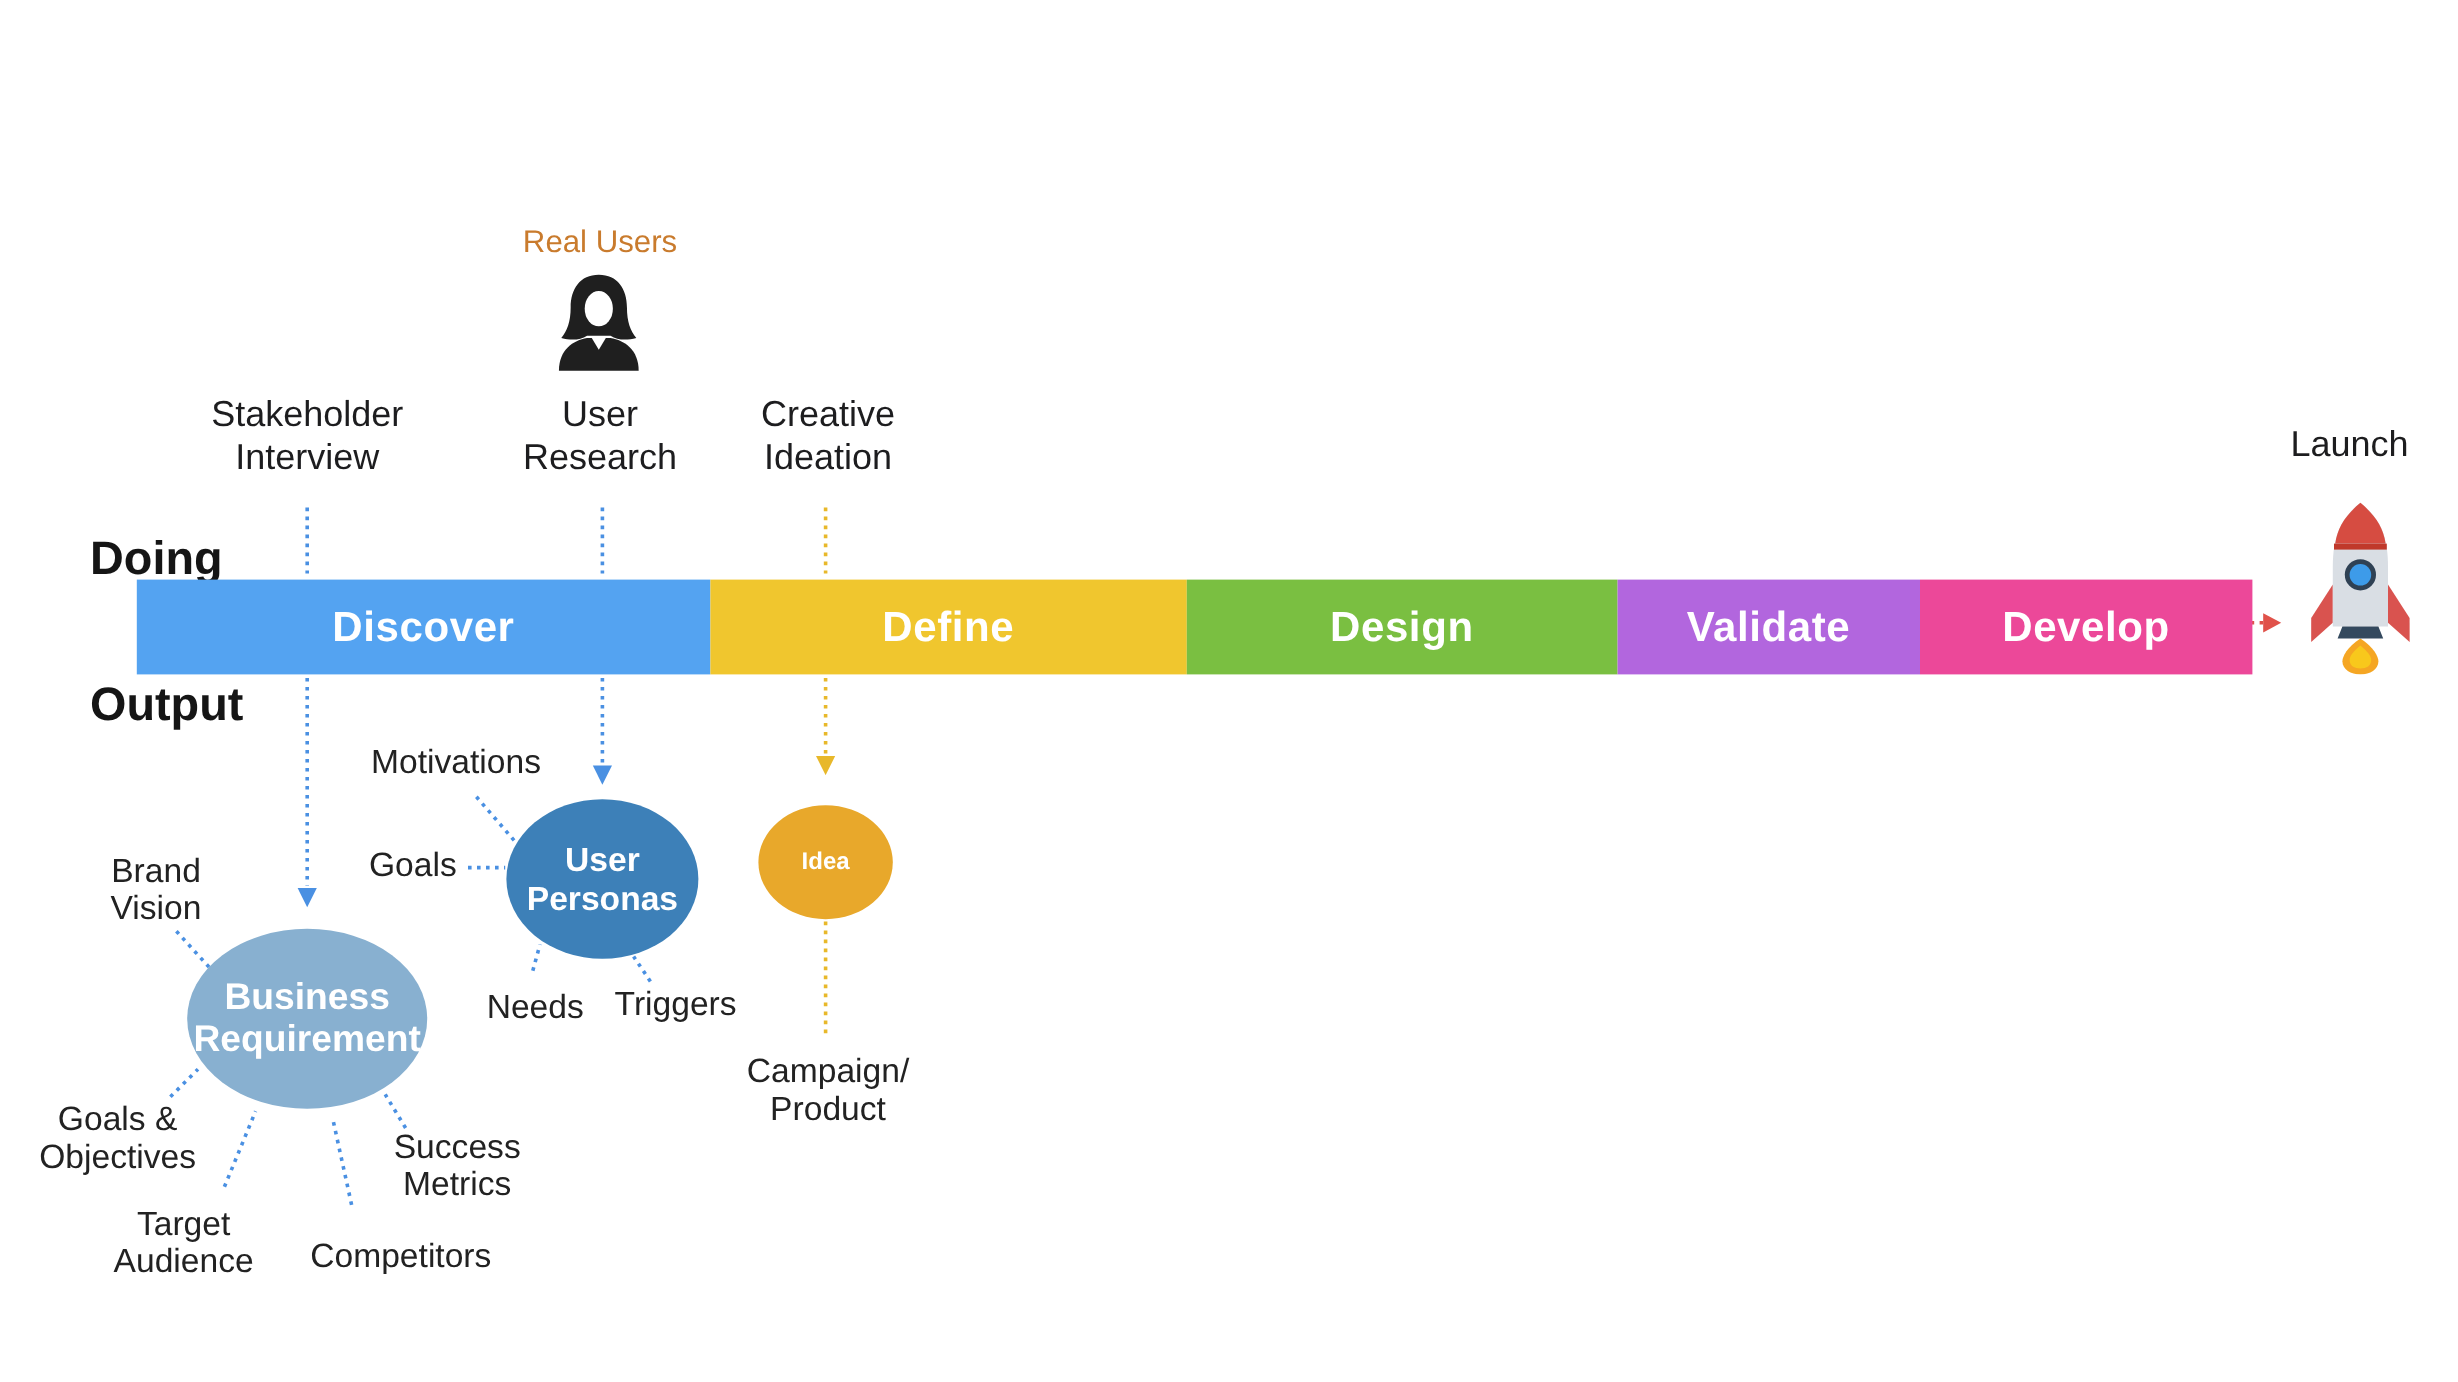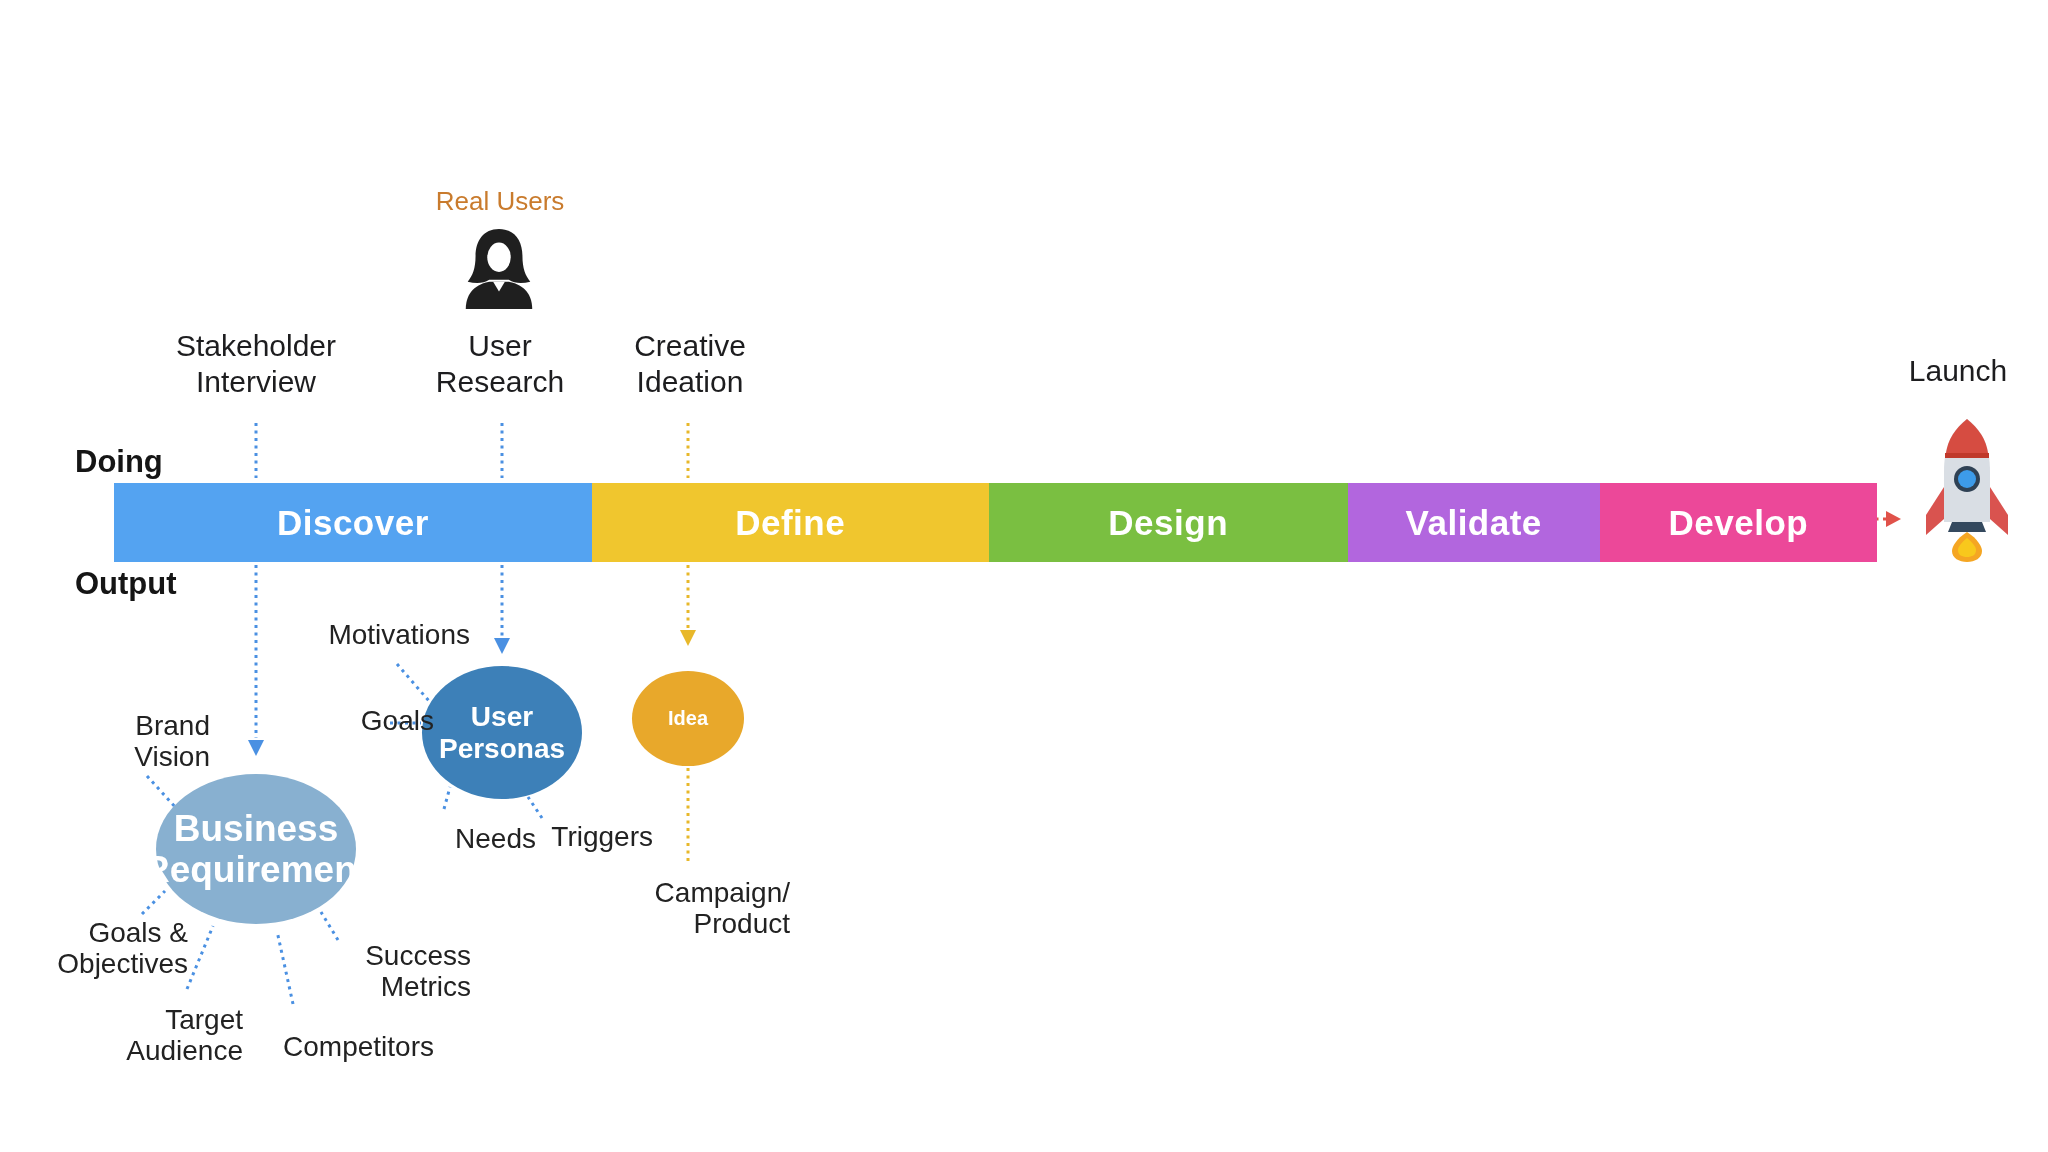--- a/index.html
+++ b/index.html
@@ -14,7 +14,7 @@
   }
   .caption{font-size:26px;text-align:center;}
   .act{font-size:30px;line-height:36px;text-align:center;color:#1d1d1f;}
-  .rowlab{font-size:31px;font-weight:bold;color:#151515;}
+  .rowlab{font-size:39px;font-weight:bold;color:#151515;}
   .bar{left:69px;top:483px;width:1763px;height:79px;display:flex;padding-left:45px;}
   .seg{height:100%;display:flex;align-items:center;justify-content:center;}
   .seg span{color:#ffffff;font-weight:bold;font-size:35px;letter-spacing:0.5px;}

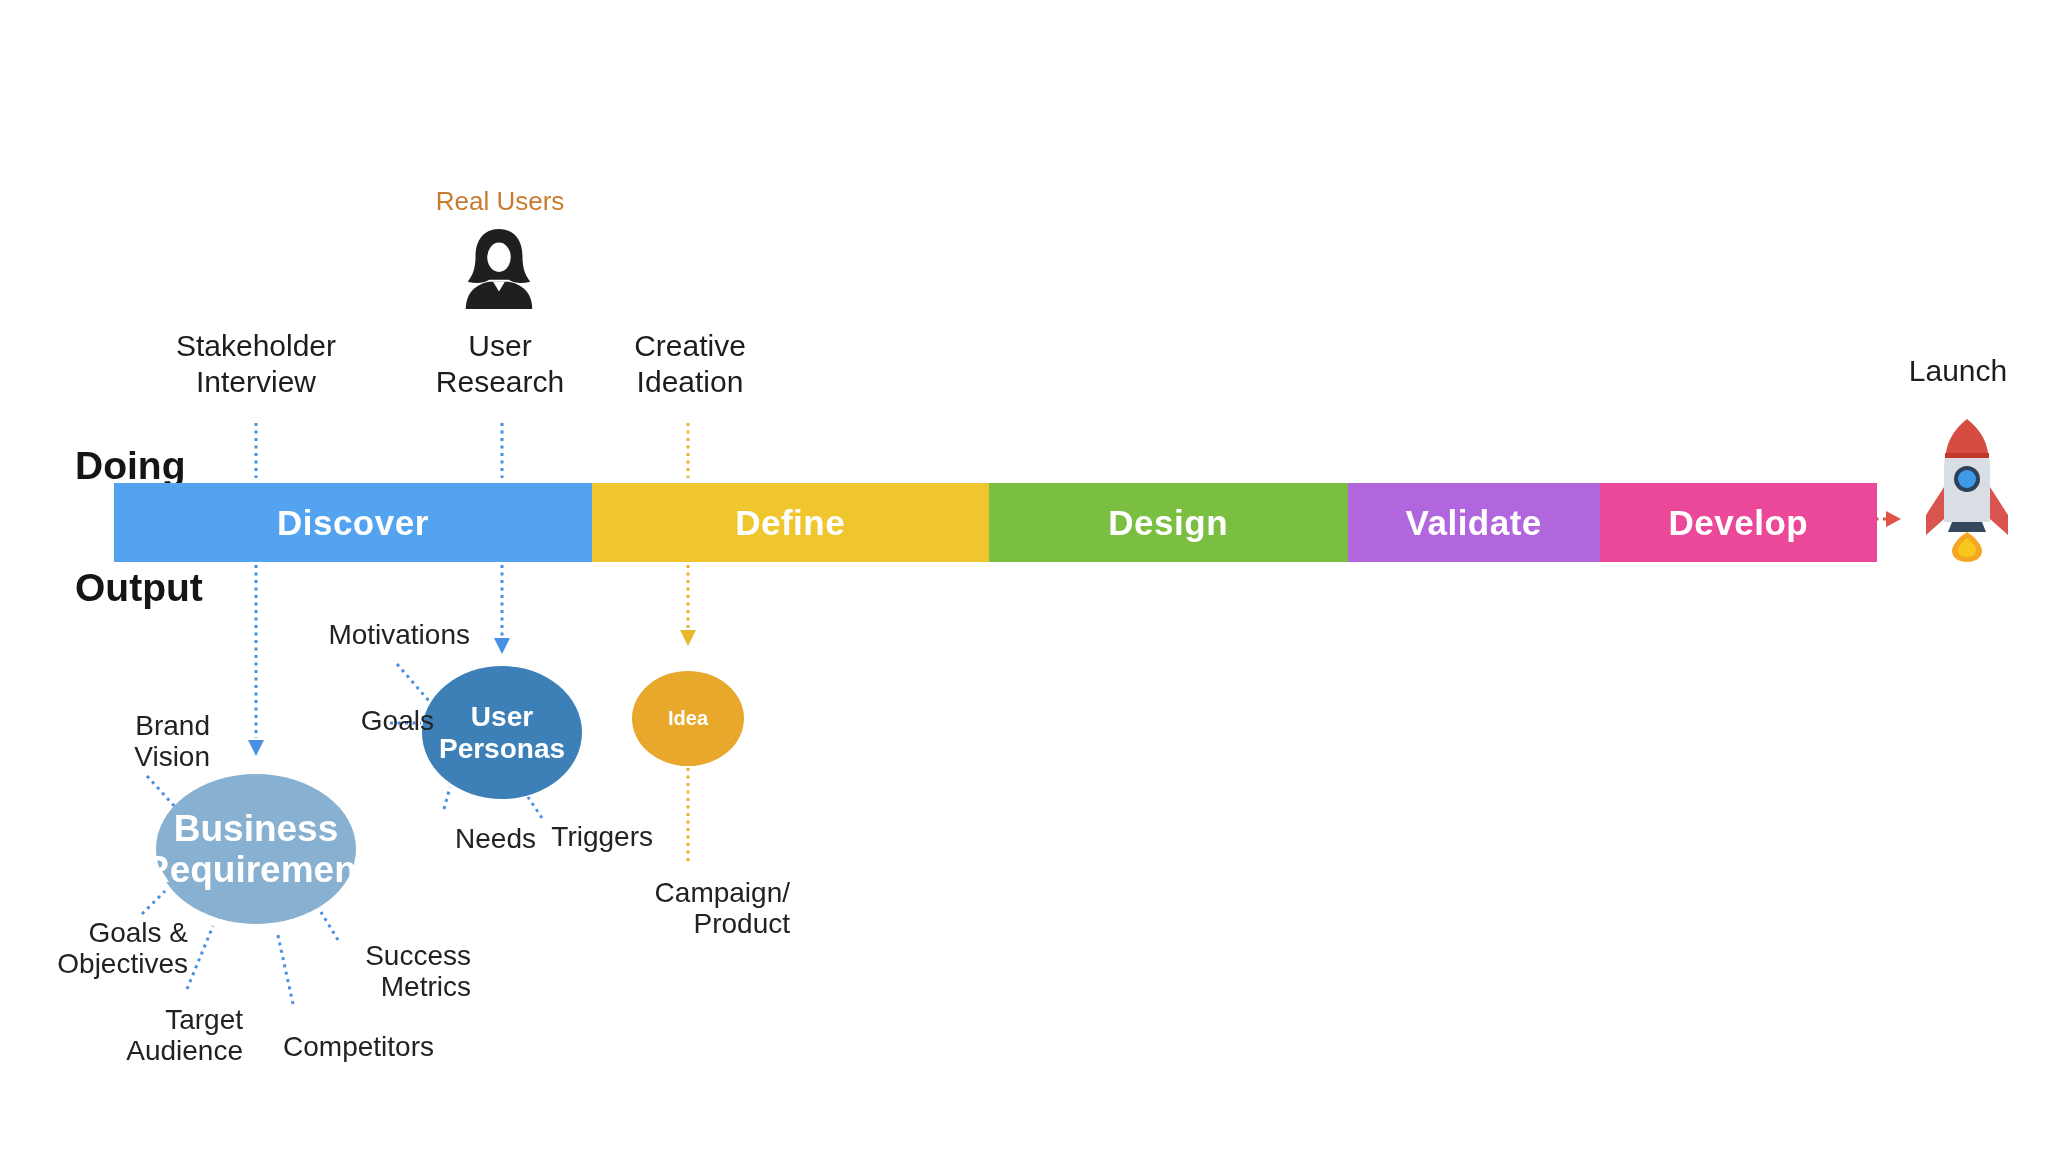--- a/index.html
+++ b/index.html
@@ -23,7 +23,7 @@
     color:#ffffff;font-weight:bold;text-align:center;
   }
   .ellipse .eline{line-height:1.12;}
-  .sat{font-size:28px;line-height:1.12;text-align:right;color:#222222;}
+  .sat{font-size:28px;line-height:1.12;text-align:center;color:#222222;}
   .overlay{position:absolute;left:0;top:0;z-index:1;}
   .z2{z-index:2;}
 </style>

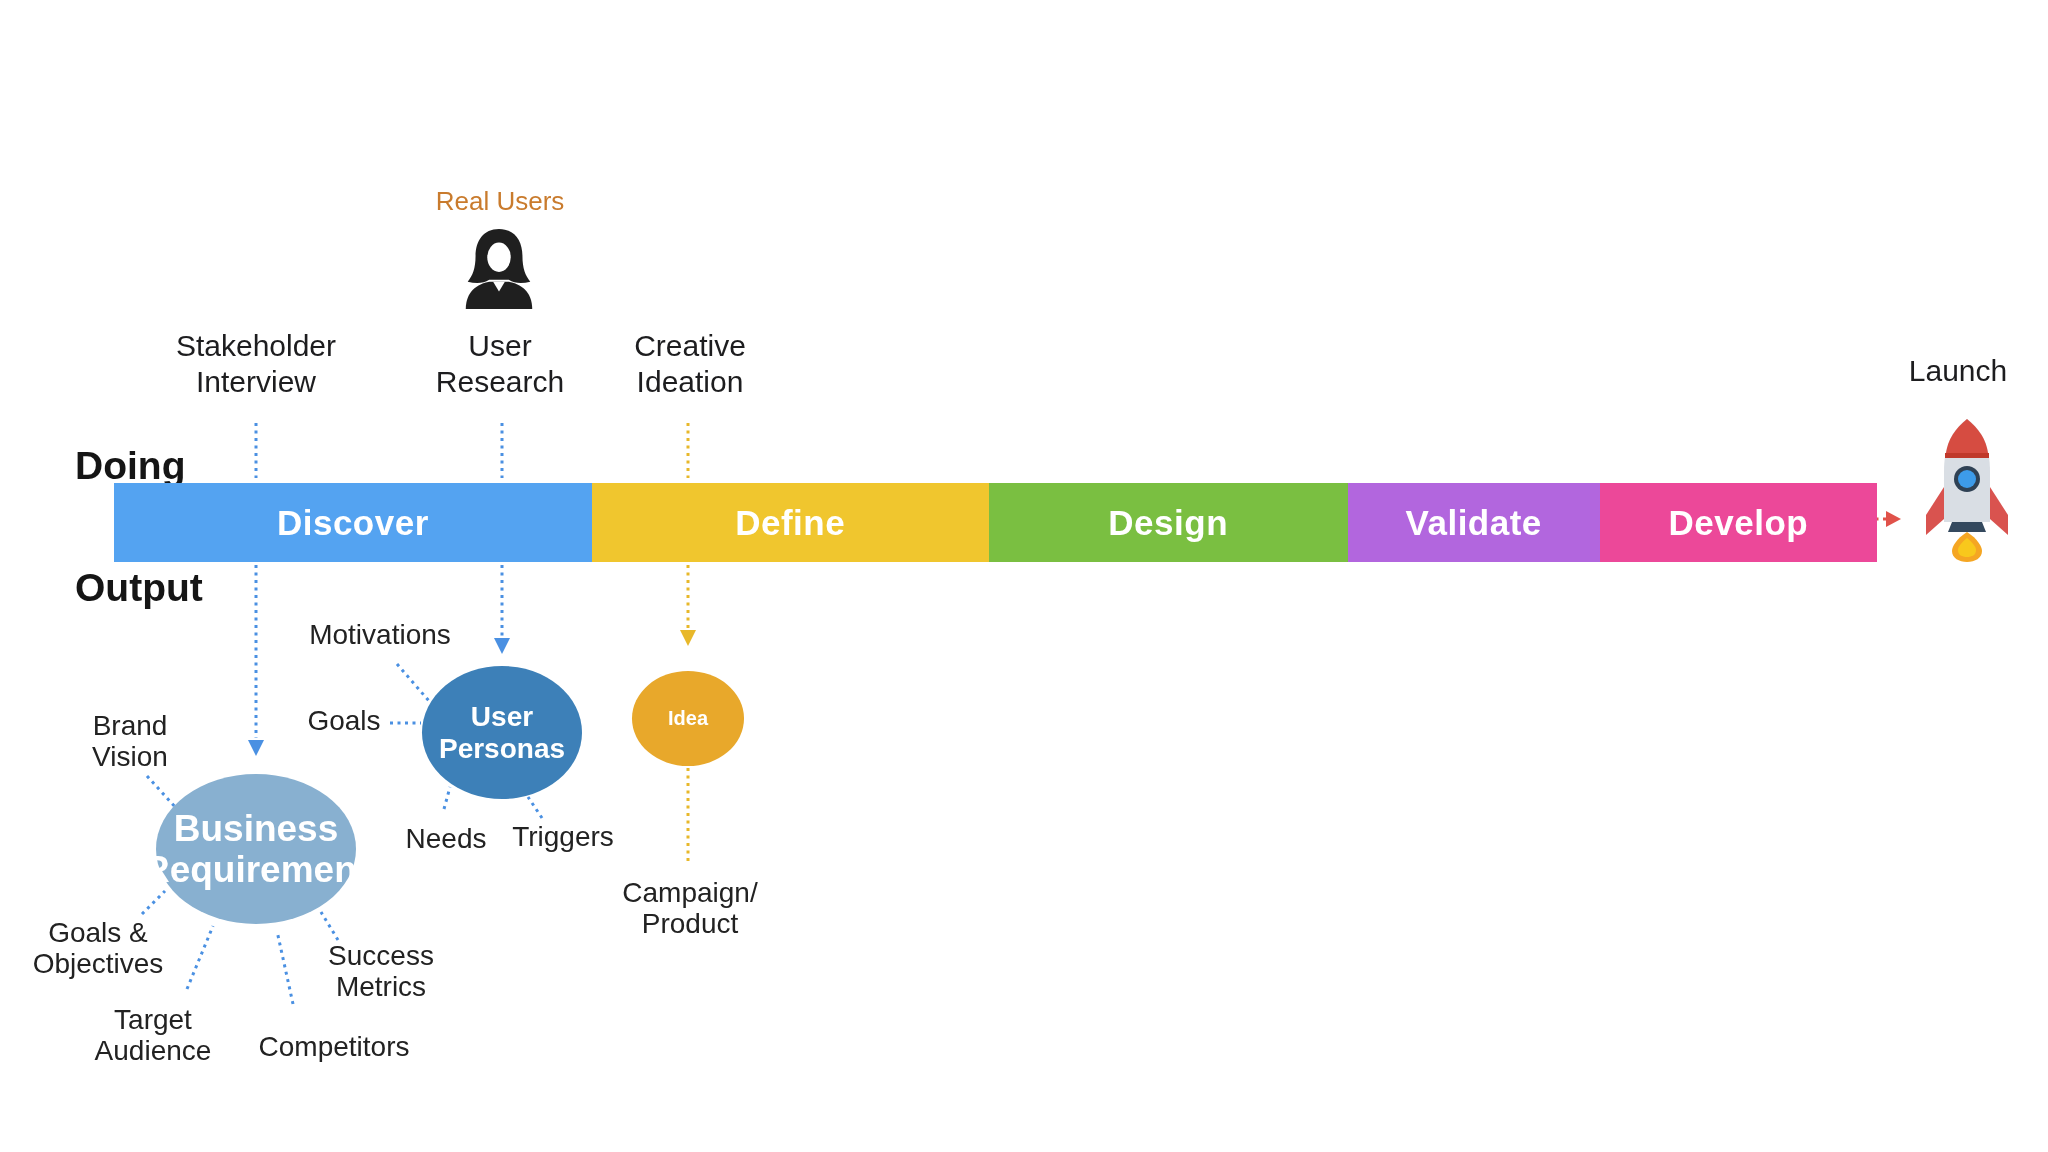--- a/index.html
+++ b/index.html
@@ -125,7 +125,7 @@
     </div>
   </div>
 
-  <div class="abs ellipse z2" style="left: 156px; top: 774px; width: 200px; height: 150px; font-size: 37px; background: rgb(136, 176, 208);">
+  <div class="abs ellipse z2" style="left: 156px; top: 774px; width: 200px; height: 150px; font-size: 31px; background: rgb(136, 176, 208);">
     <div class="eline">Business</div>
     <div class="eline">Requirement</div>
   </div>

